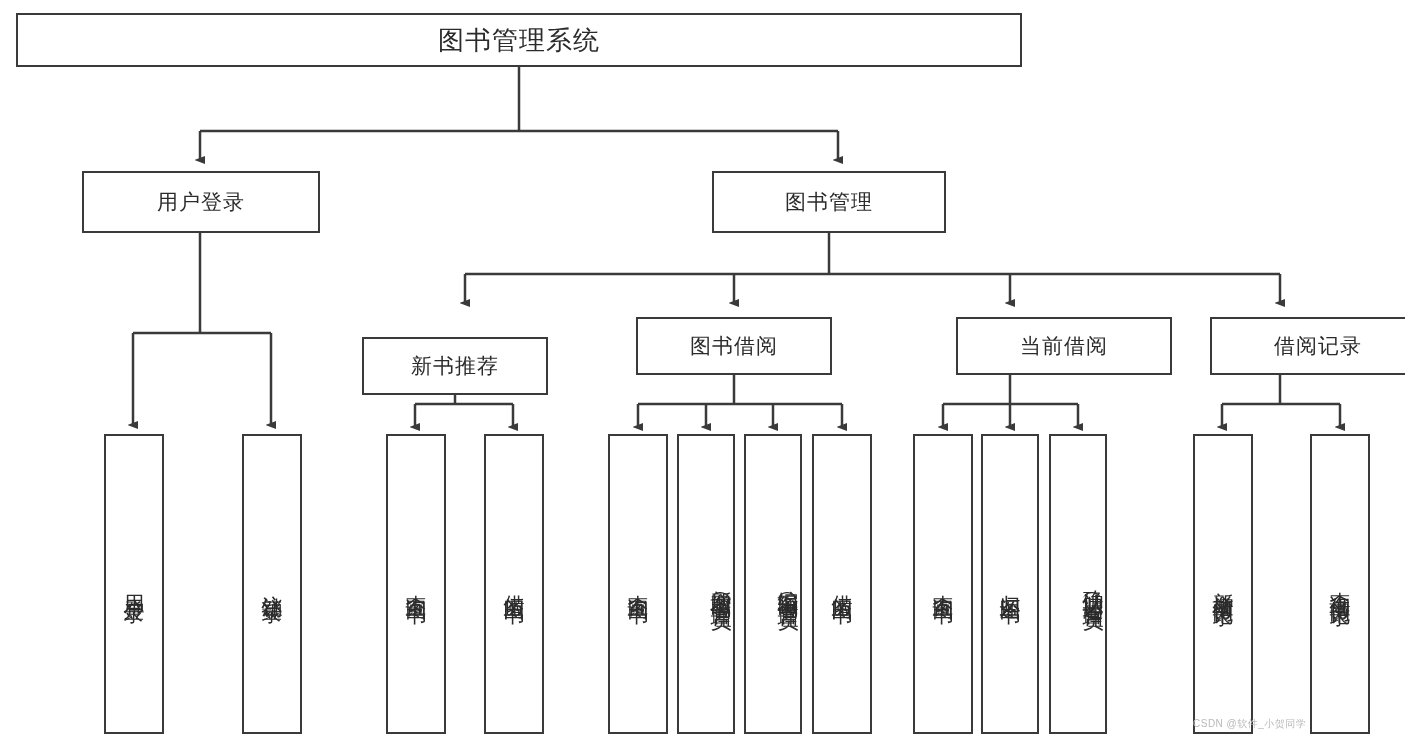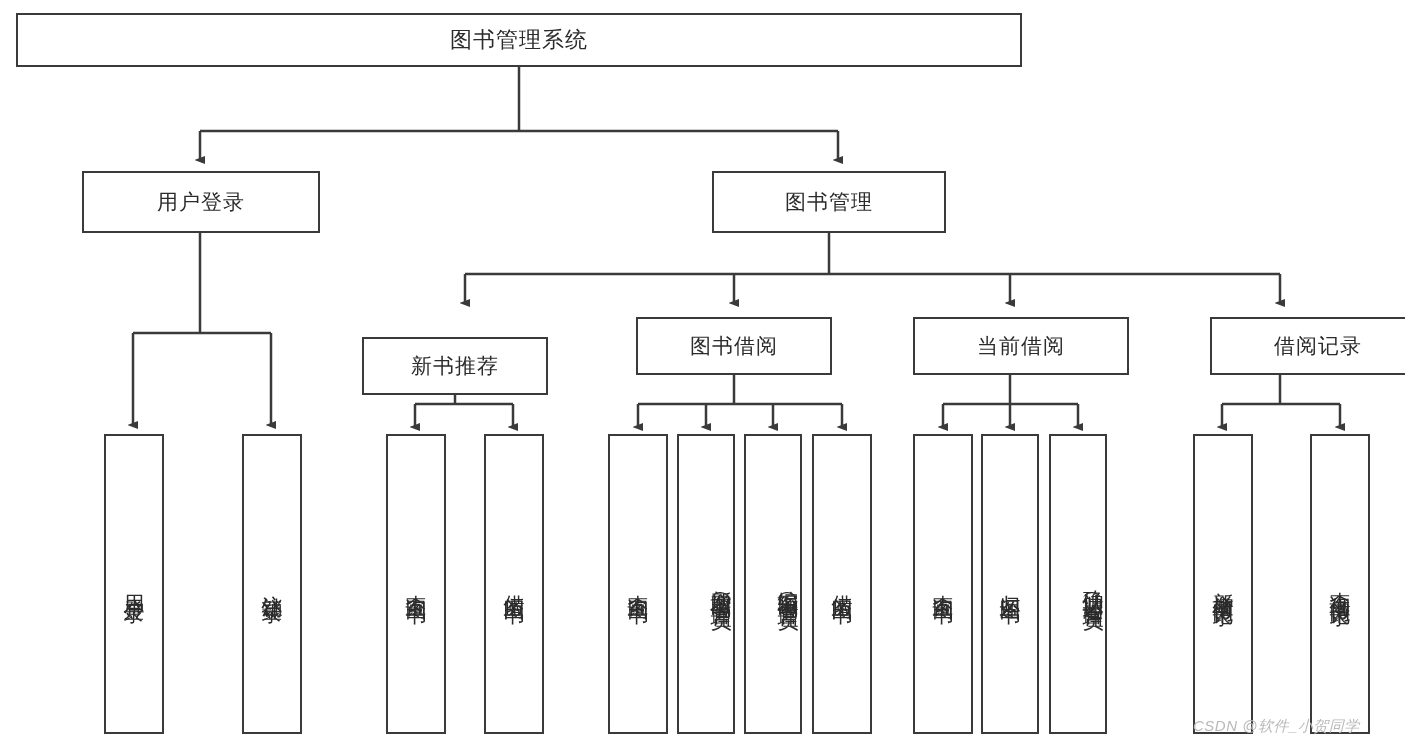--- a/index.html
+++ b/index.html
@@ -43,7 +43,7 @@
     line-height: 1.2;
   }
   .node-root {
-    font-size: 22px;
+    font-size: 26px;
     letter-spacing: 1px;
   }
   .node-v {

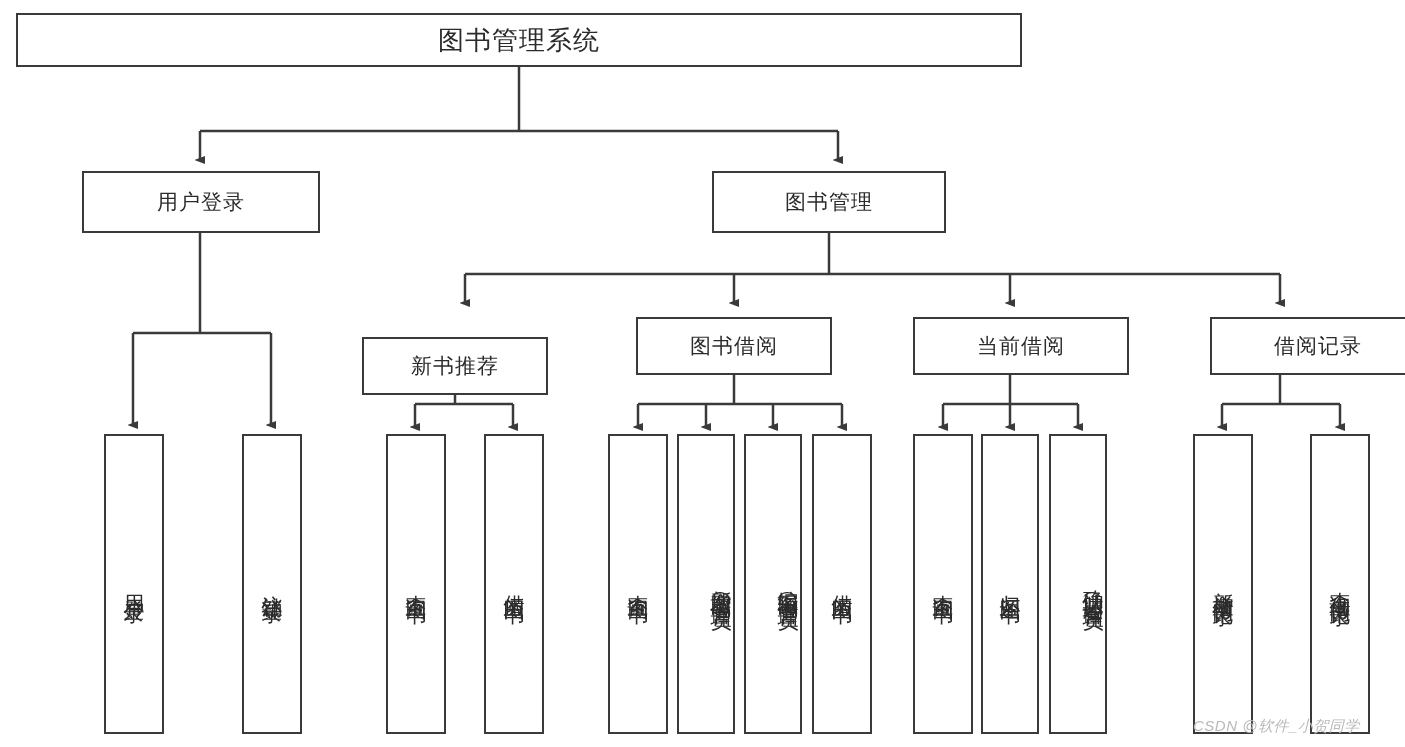--- a/index.html
+++ b/index.html
@@ -142,7 +142,7 @@
   <div class="node node-h" style="left:636px; top:317px; width:196px; height:58px;">
     <span>图书借阅</span>
   </div>
-  <div class="node node-h" style="left:913px; top:317px; width:216px; height:58px;">
+  <div class="node node-h" style="left:956px; top:317px; width:216px; height:58px;">
     <span>当前借阅</span>
   </div>
   <div class="node node-h" style="left:1172px; top:317px; width:216px; height:58px;margin-left:38px;">

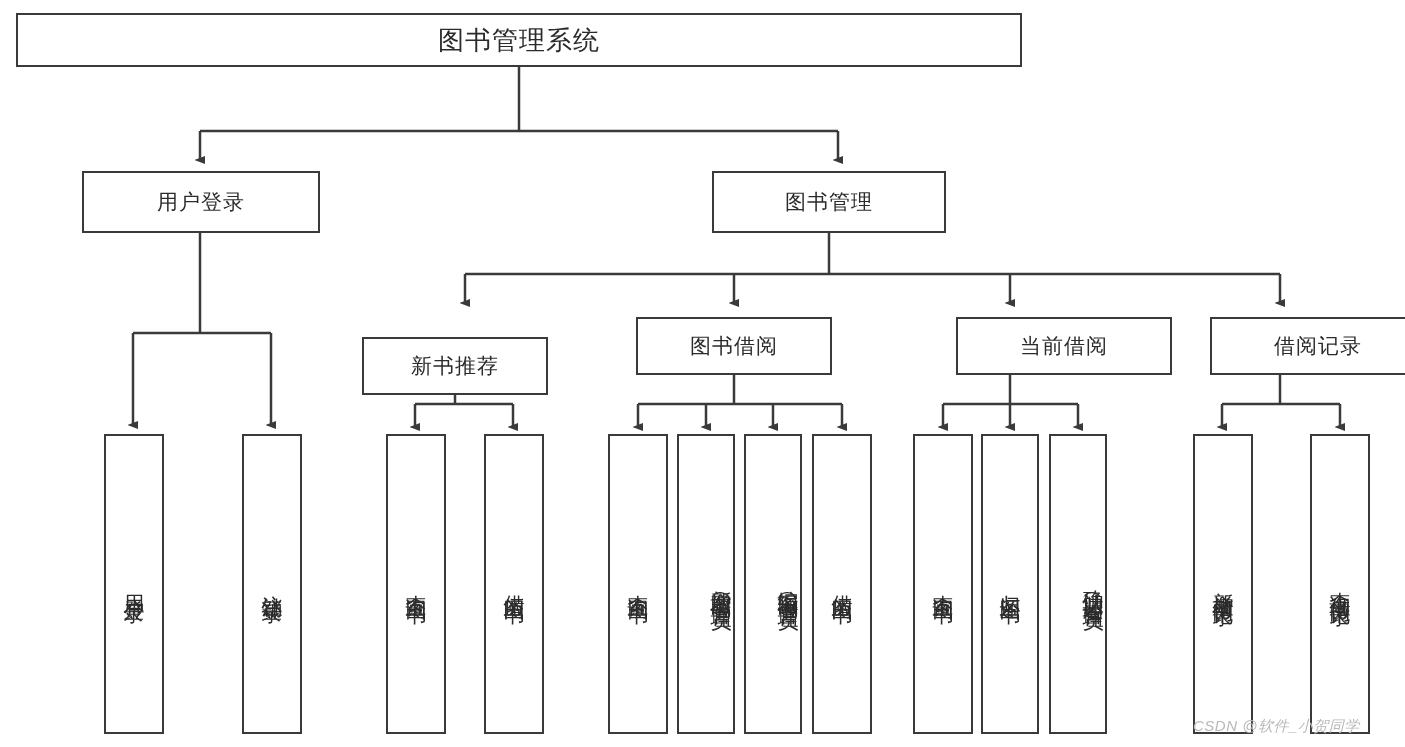--- a/index.html
+++ b/index.html
@@ -62,12 +62,11 @@
   }
   .watermark {
     position: absolute;
-    font-size: 15px;
+    font-size: 10px;
     color: #b9b9b9;
     letter-spacing: 0.5px;
     white-space: nowrap;
     user-select: none;
-    font-style: italic;
   }
 </style>
 </head>

